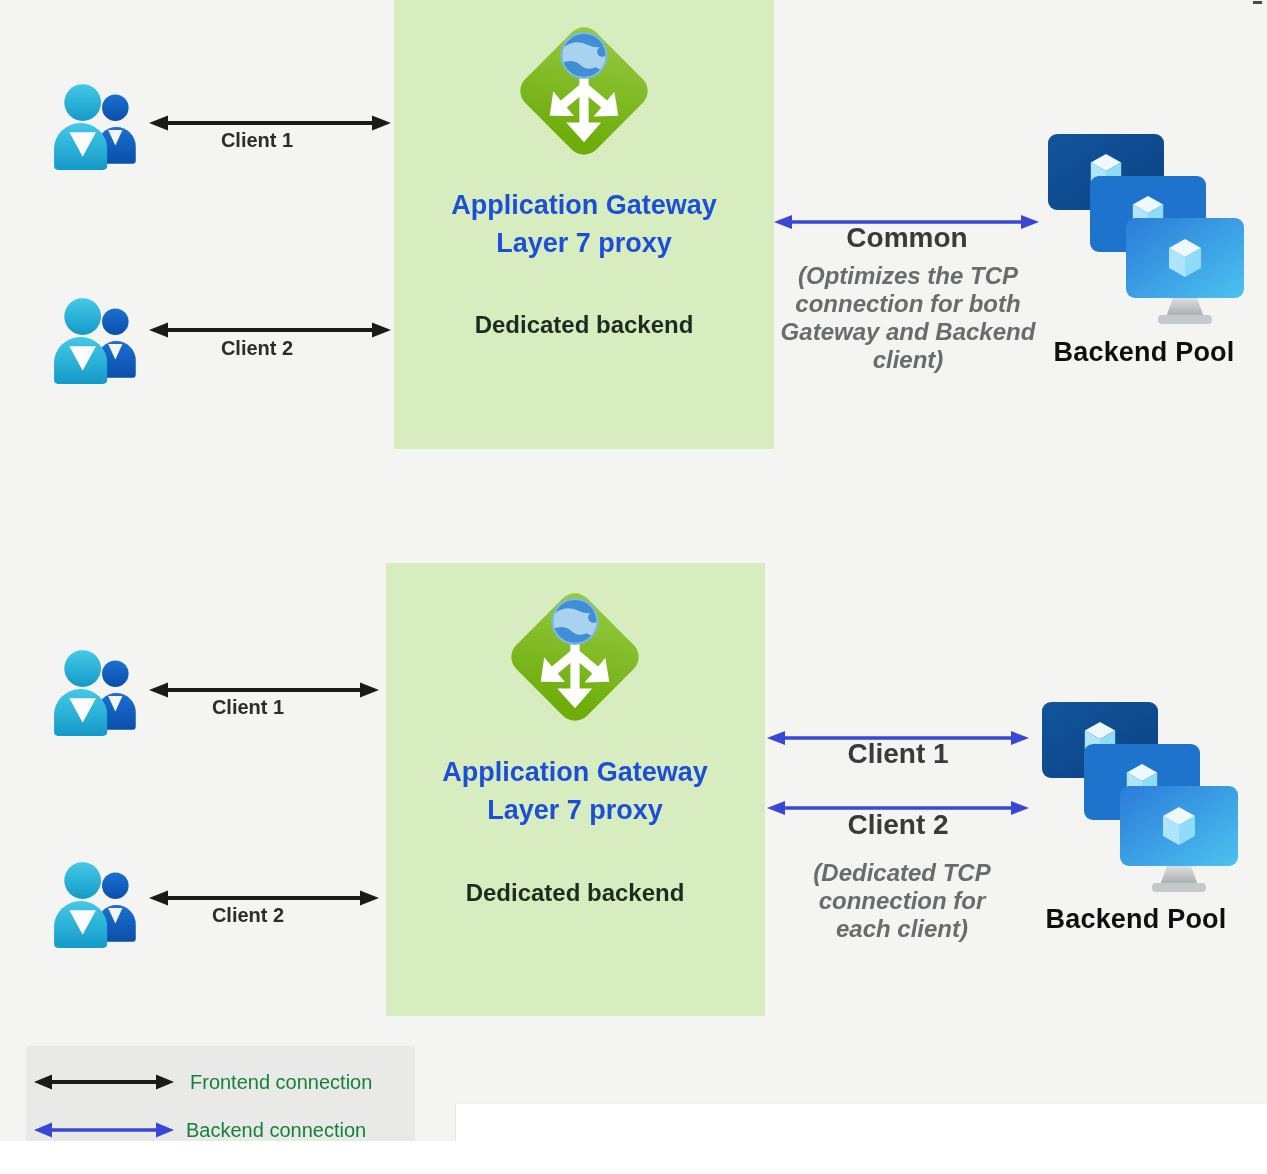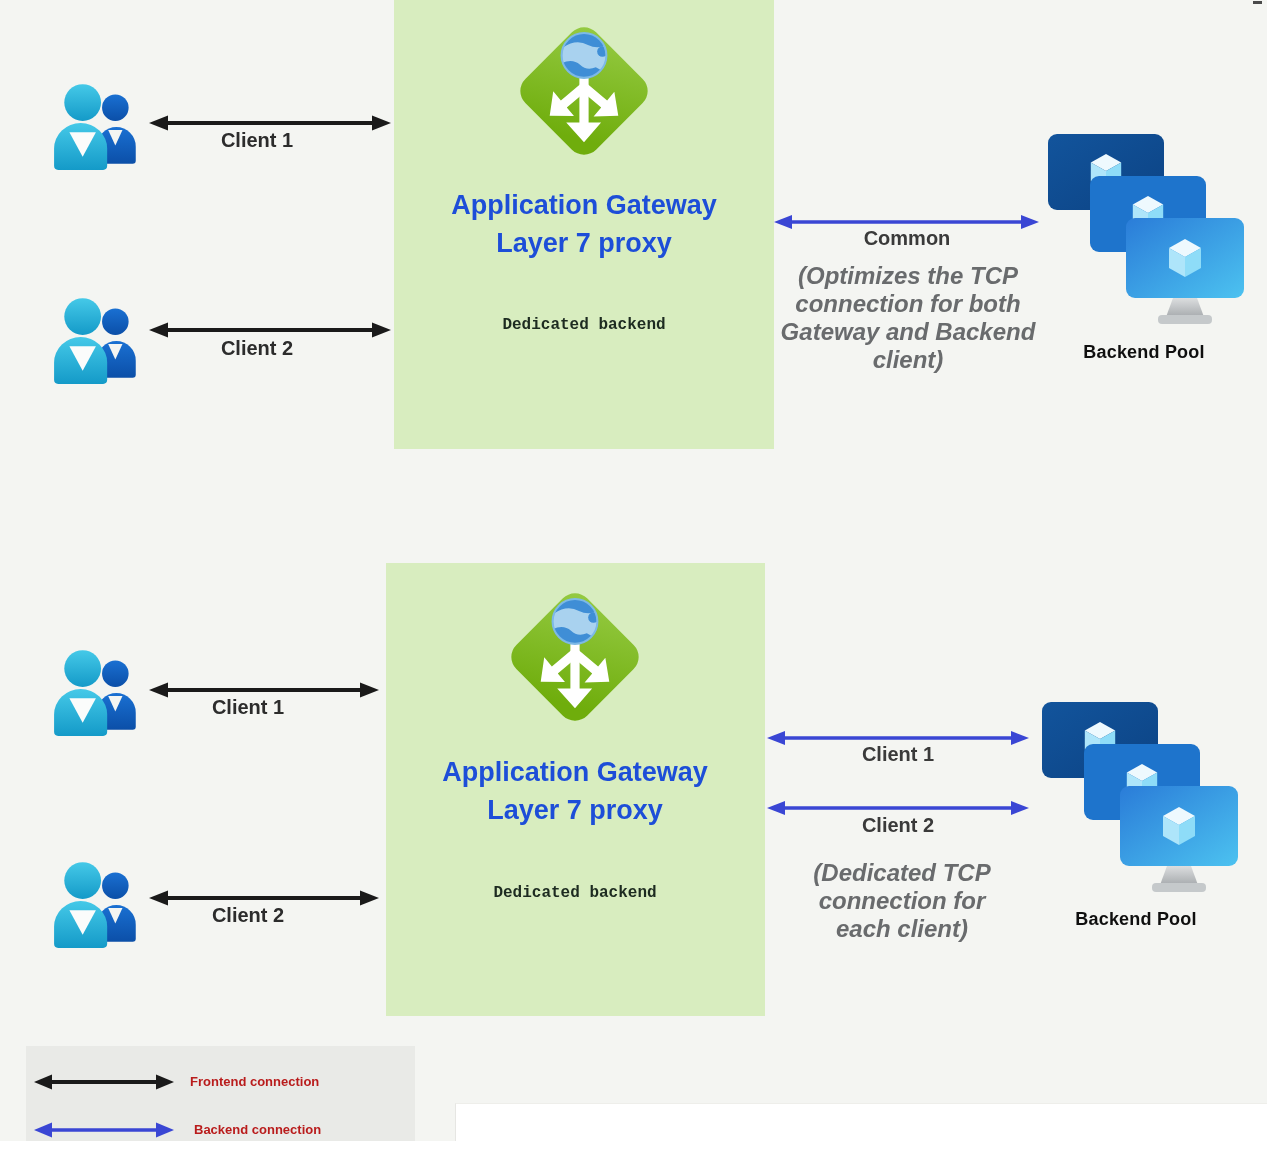--- a/index.html
+++ b/index.html
@@ -11,7 +11,7 @@
   .panel{position:absolute;background:#d8edbf;}
   .lbl{position:absolute;transform:translateX(-50%);font-weight:700;white-space:nowrap;}
   .client-lbl{font-size:20px;line-height:24px;color:#2c2c2c;}
-  .arrow-lbl{font-size:20px;line-height:24px;color:#3a3a3a;}
+  .arrow-lbl{font-size:28px;line-height:24px;color:#3a3a3a;}
   .gw-title{position:absolute;transform:translateX(-50%);text-align:center;font-weight:700;
             font-size:27px;line-height:38px;color:#1d4ed8;white-space:nowrap;}
   .gw-sub{position:absolute;transform:translateX(-50%);text-align:center;font-weight:700;

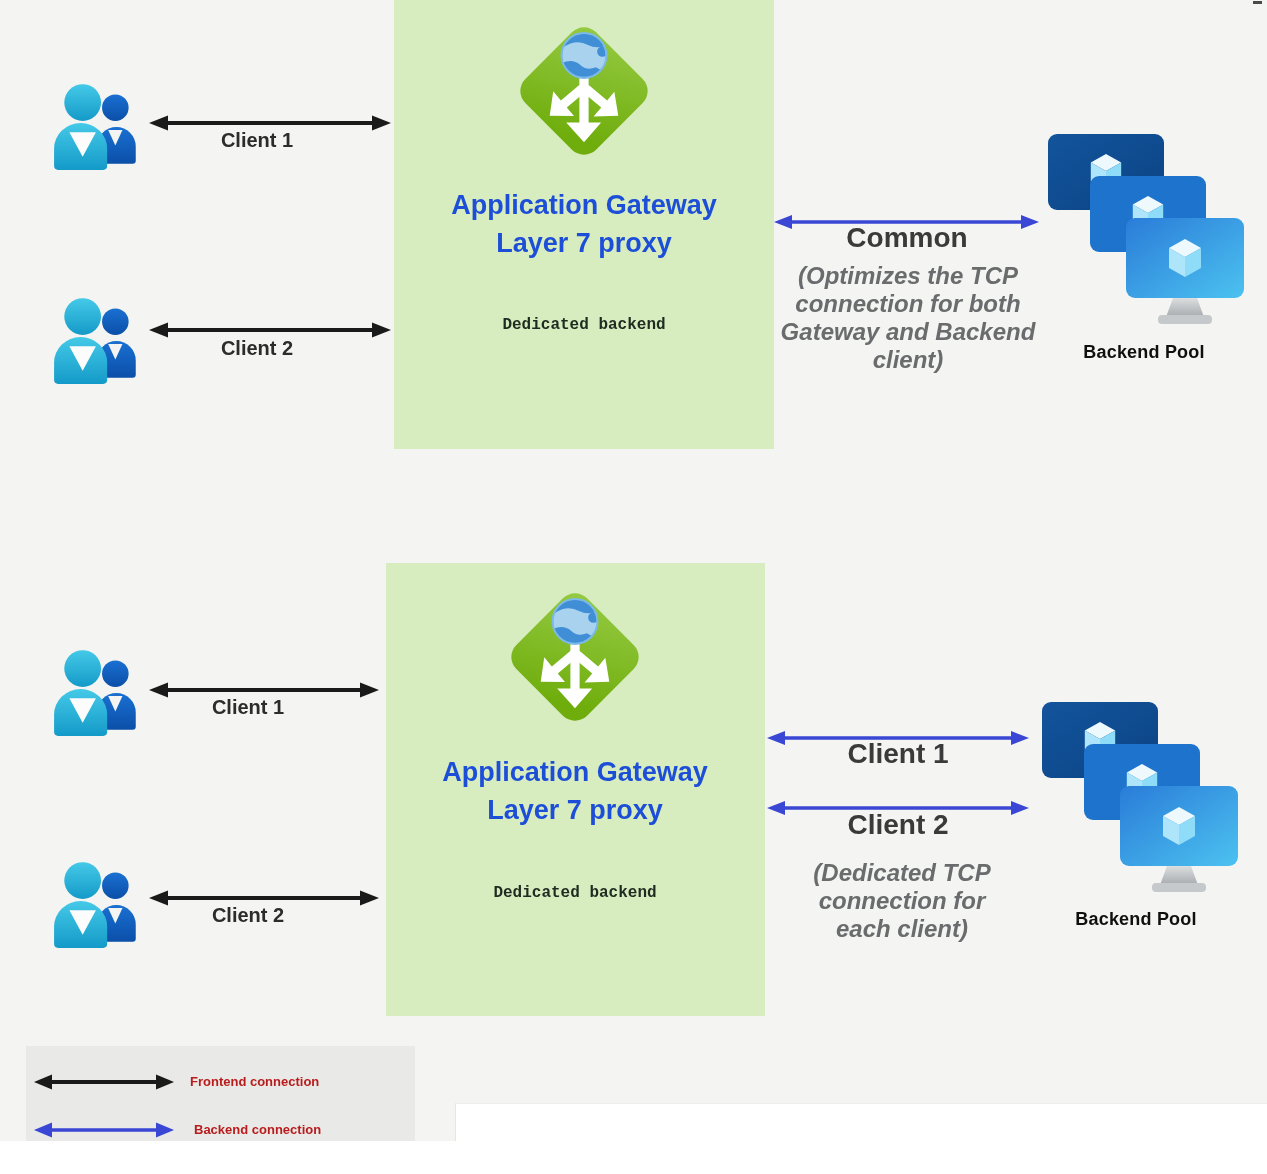--- a/index.html
+++ b/index.html
@@ -15,7 +15,7 @@
   .gw-title{position:absolute;transform:translateX(-50%);text-align:center;font-weight:700;
             font-size:27px;line-height:38px;color:#1d4ed8;white-space:nowrap;}
   .gw-sub{position:absolute;transform:translateX(-50%);text-align:center;font-weight:700;
-          font-size:16px;line-height:28px;color:#1d2b20;white-space:nowrap;font-family:Liberation Mono, monospace;}
+          font-size:24px;line-height:28px;color:#1d2b20;white-space:nowrap;}
   .st-disabled{color:#3a76c9;}
   .st-enabled{color:#17a42d;}
   .note{position:absolute;transform:translateX(-50%);text-align:center;font-weight:700;

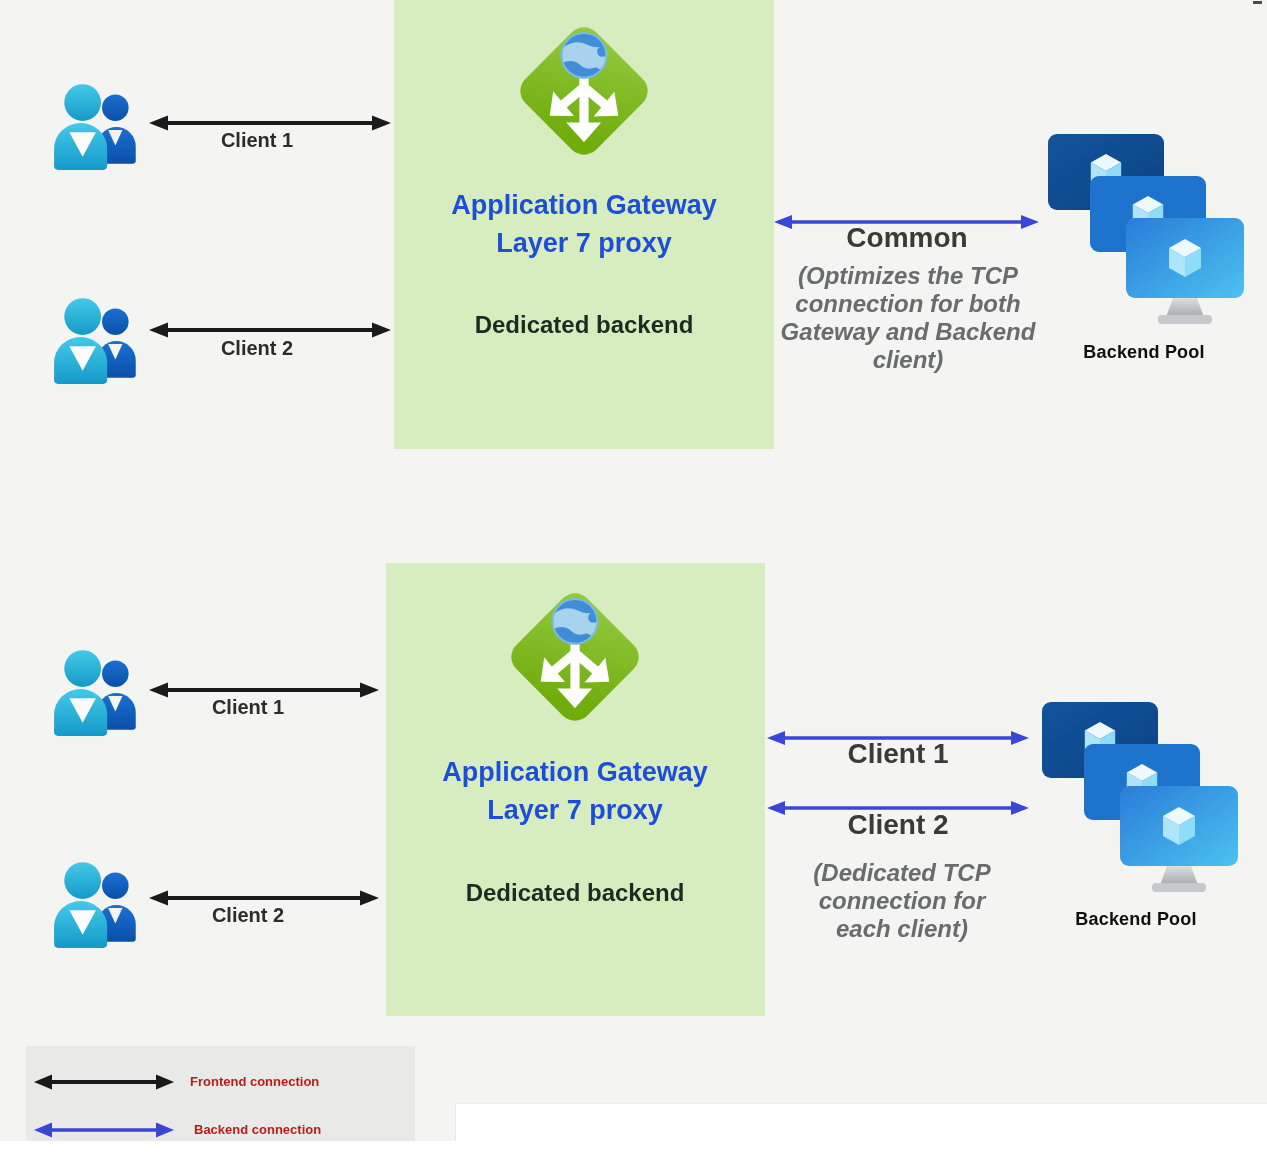--- a/index.html
+++ b/index.html
@@ -20,7 +20,7 @@
   .st-enabled{color:#17a42d;}
   .note{position:absolute;transform:translateX(-50%);text-align:center;font-weight:700;
         font-style:italic;font-size:24px;line-height:28px;color:#696b6d;white-space:nowrap;}
-  .pool-lbl{font-size:18px;line-height:28px;color:#0f0f0f;letter-spacing:.2px;}
+  .pool-lbl{font-size:27px;line-height:28px;color:#0f0f0f;letter-spacing:.2px;}
   .arr{position:absolute;height:18px;display:block;}
   .legend-box{position:absolute;left:26px;top:1046px;width:389px;height:95px;background:#e9eae7;}
   .legend-lbl{position:absolute;font-weight:700;font-size:13px;line-height:22px;color:#b91c1c;white-space:nowrap;}

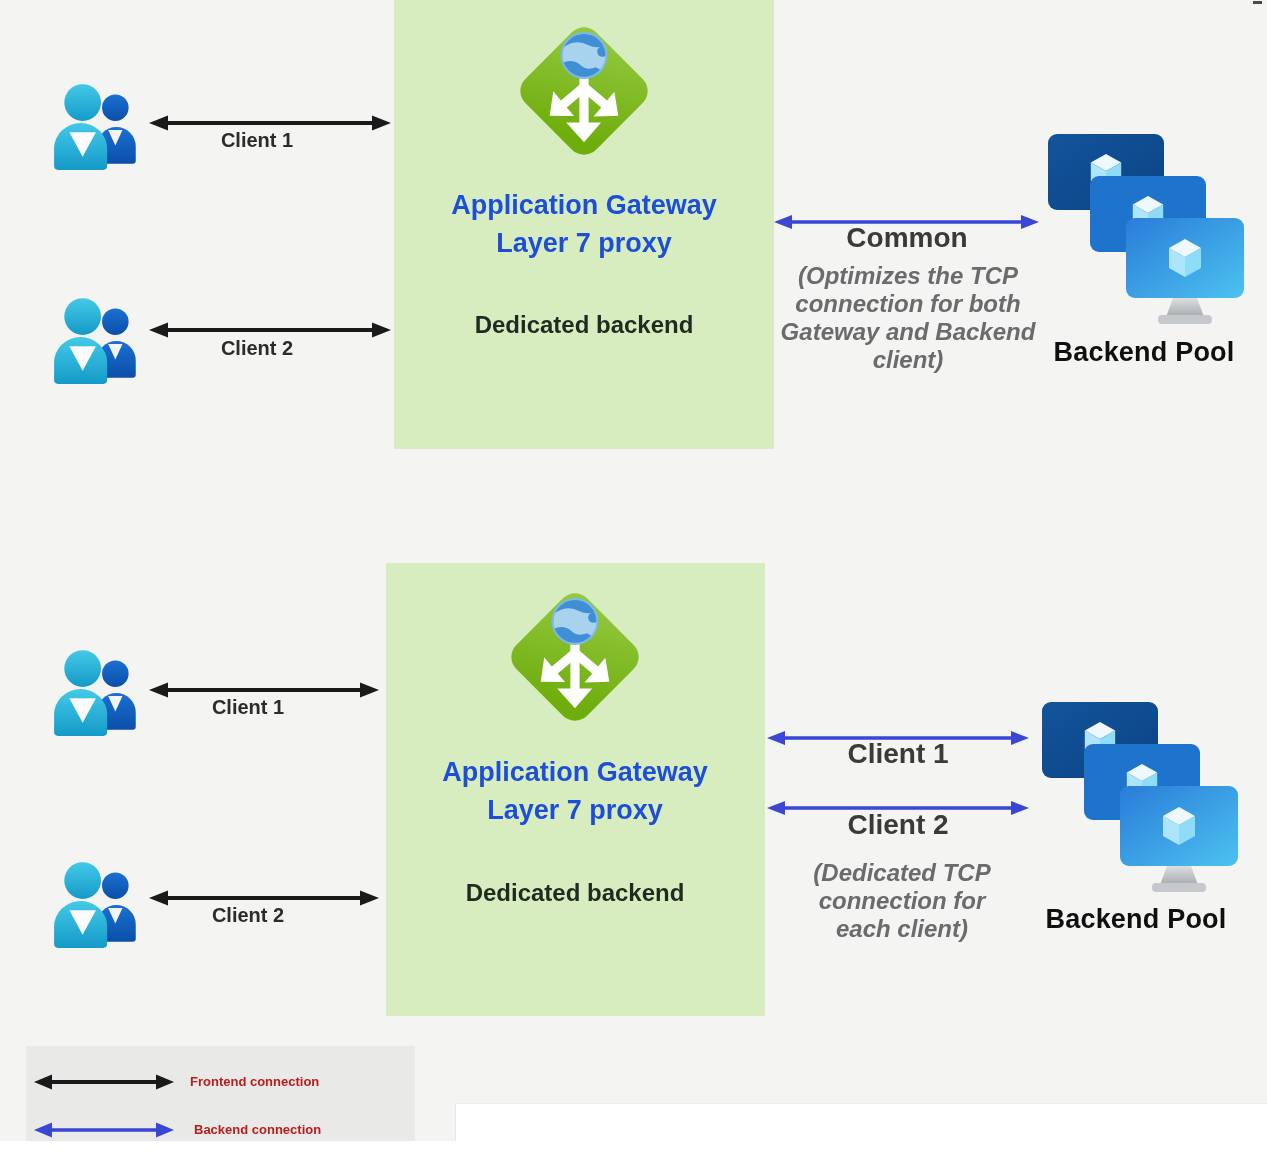--- a/index.html
+++ b/index.html
@@ -23,7 +23,7 @@
   .pool-lbl{font-size:27px;line-height:28px;color:#0f0f0f;letter-spacing:.2px;}
   .arr{position:absolute;height:18px;display:block;}
   .legend-box{position:absolute;left:26px;top:1046px;width:389px;height:95px;background:#e9eae7;}
-  .legend-lbl{position:absolute;font-weight:700;font-size:13px;line-height:22px;color:#b91c1c;white-space:nowrap;}
+  .legend-lbl{position:absolute;font-weight:400;font-size:20px;line-height:22px;color:#15803d;white-space:nowrap;}
   .white-br{position:absolute;left:455px;top:1103px;right:0;bottom:0;background:#fff;
             border-left:1px solid #e6e6e3;border-top:1px solid #eeeeea;}
   .white-bottom{position:absolute;left:0;top:1141px;right:0;bottom:0;background:#fff;}

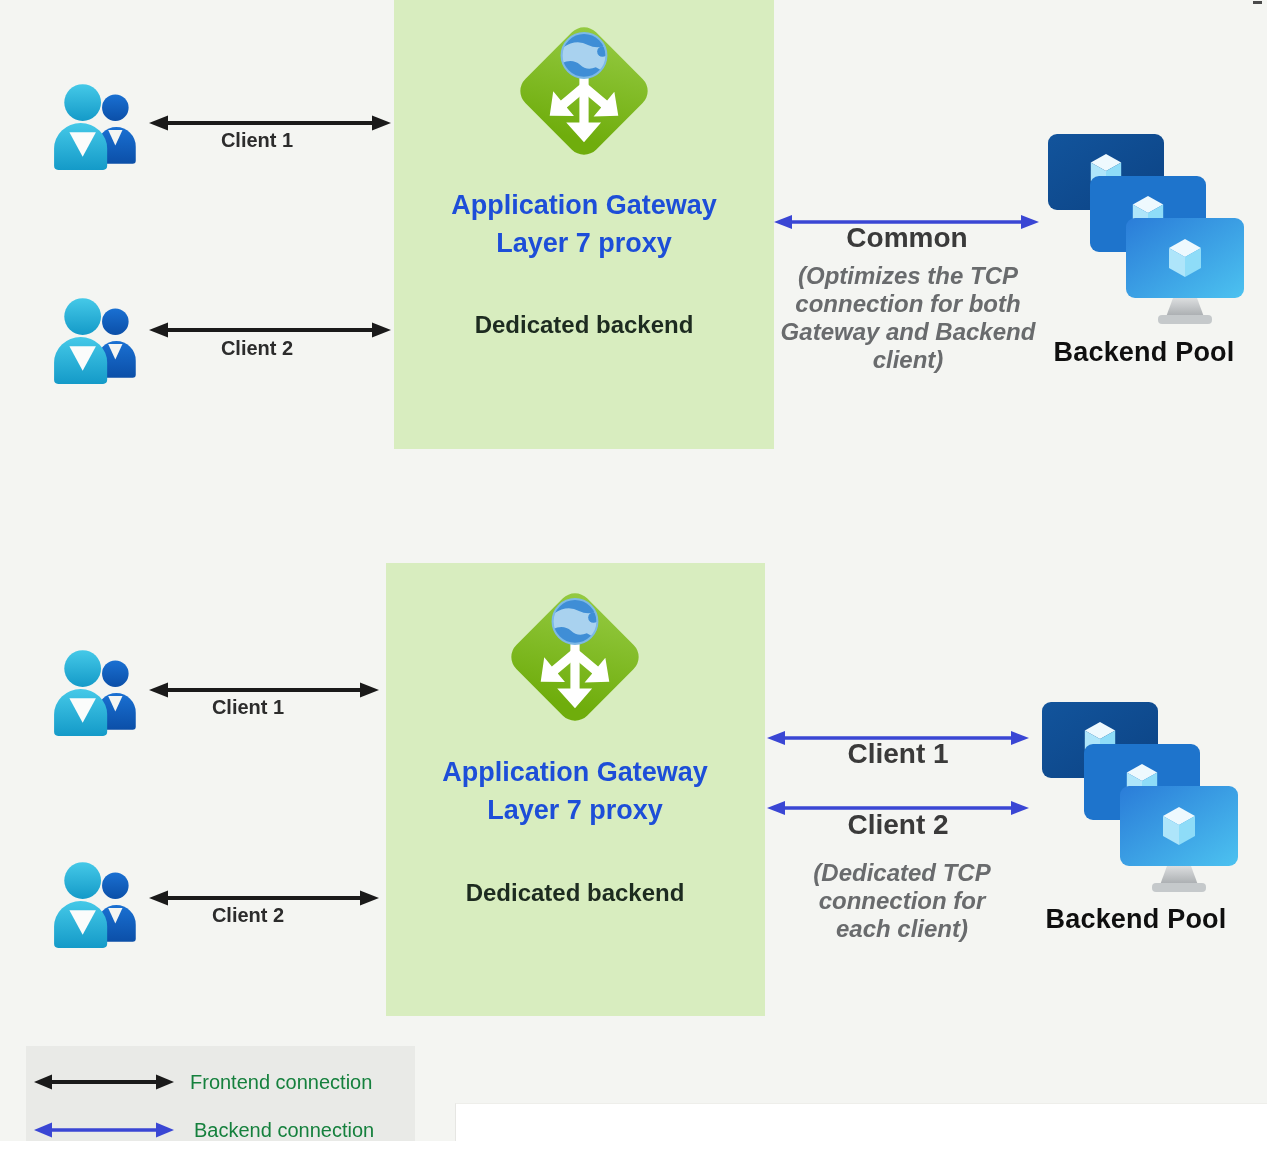--- a/index.html
+++ b/index.html
@@ -243,7 +243,7 @@
       <polygon points="1,9 19,1.5 19,16.5" fill="#3a46d4"></polygon>
       <polygon points="141,9 123,1.5 123,16.5" fill="#3a46d4"></polygon>
     </svg>
-    <div class="legend-lbl" style="left:168px;top:73px">Backend connection</div>
+    <div class="legend-lbl" style="left:160px;top:73px">Backend connection</div>
   </div>
 
   <div class="white-br"></div>

